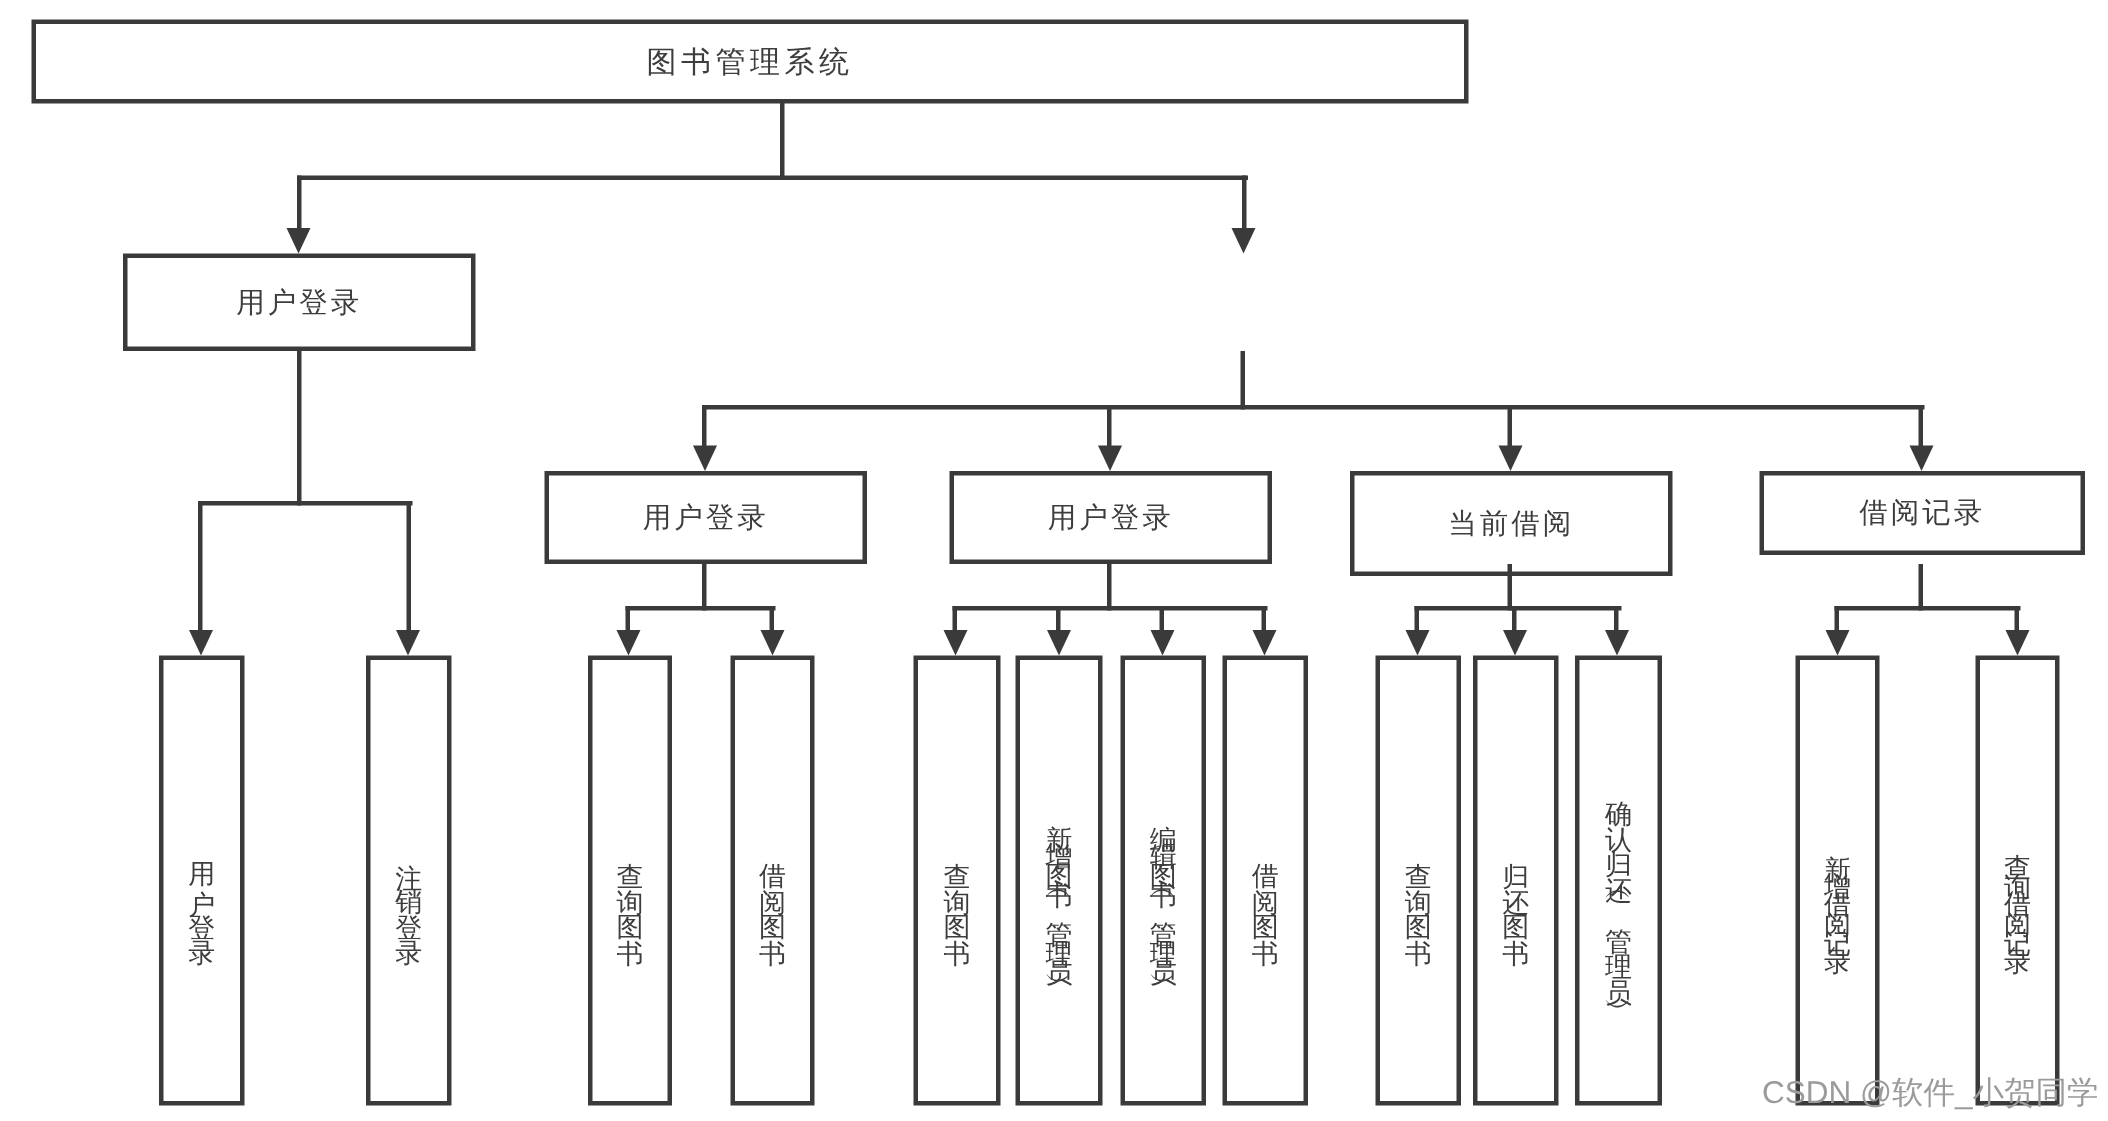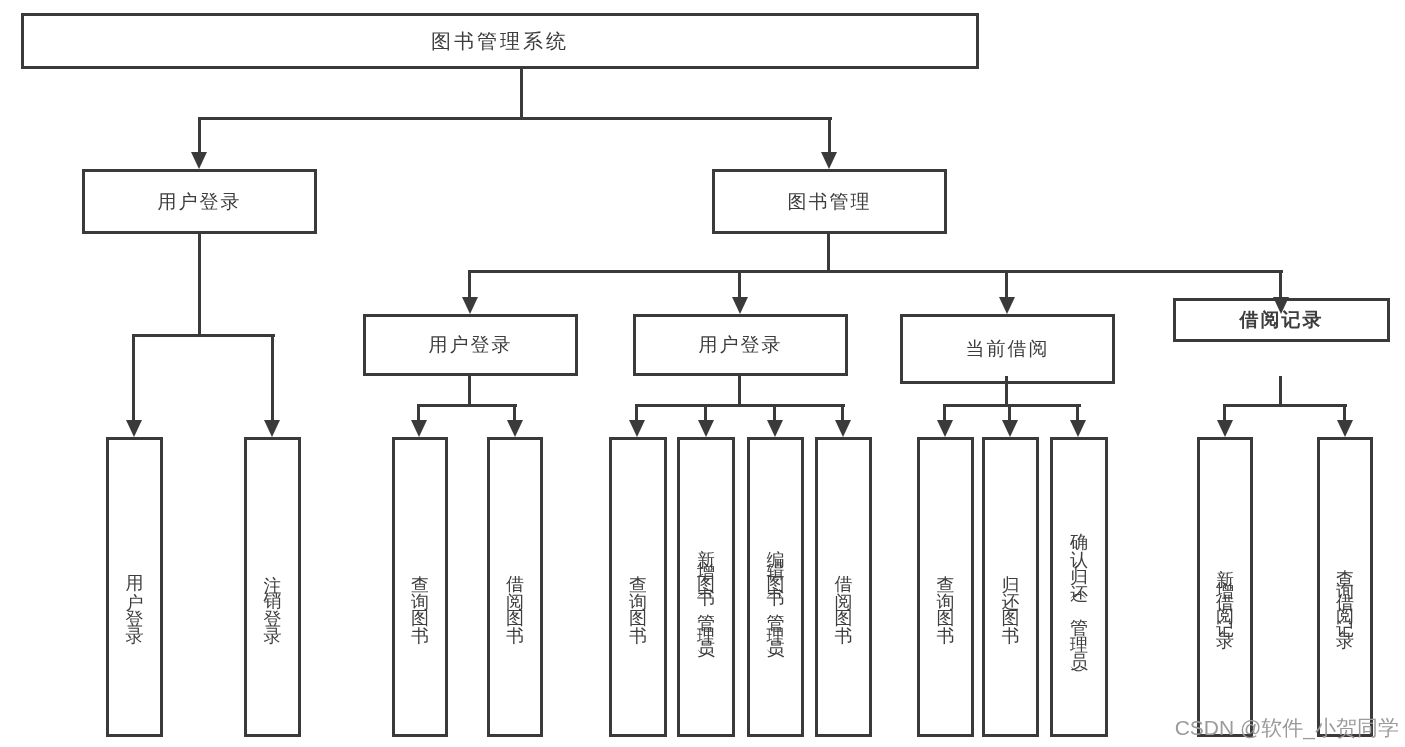--- a/index.html
+++ b/index.html
@@ -73,9 +73,6 @@
     <span class="h-label">用户登录</span>
   </div>
 
-  <div class="box" style="left:712px; top:169px; width:235px; height:65px;">
-    <span class="h-label">图书管理</span>
-  </div>
 
   <div class="box" style="left:363px; top:314px; width:215px; height:62px;">
     <span class="h-label">用户登录</span>

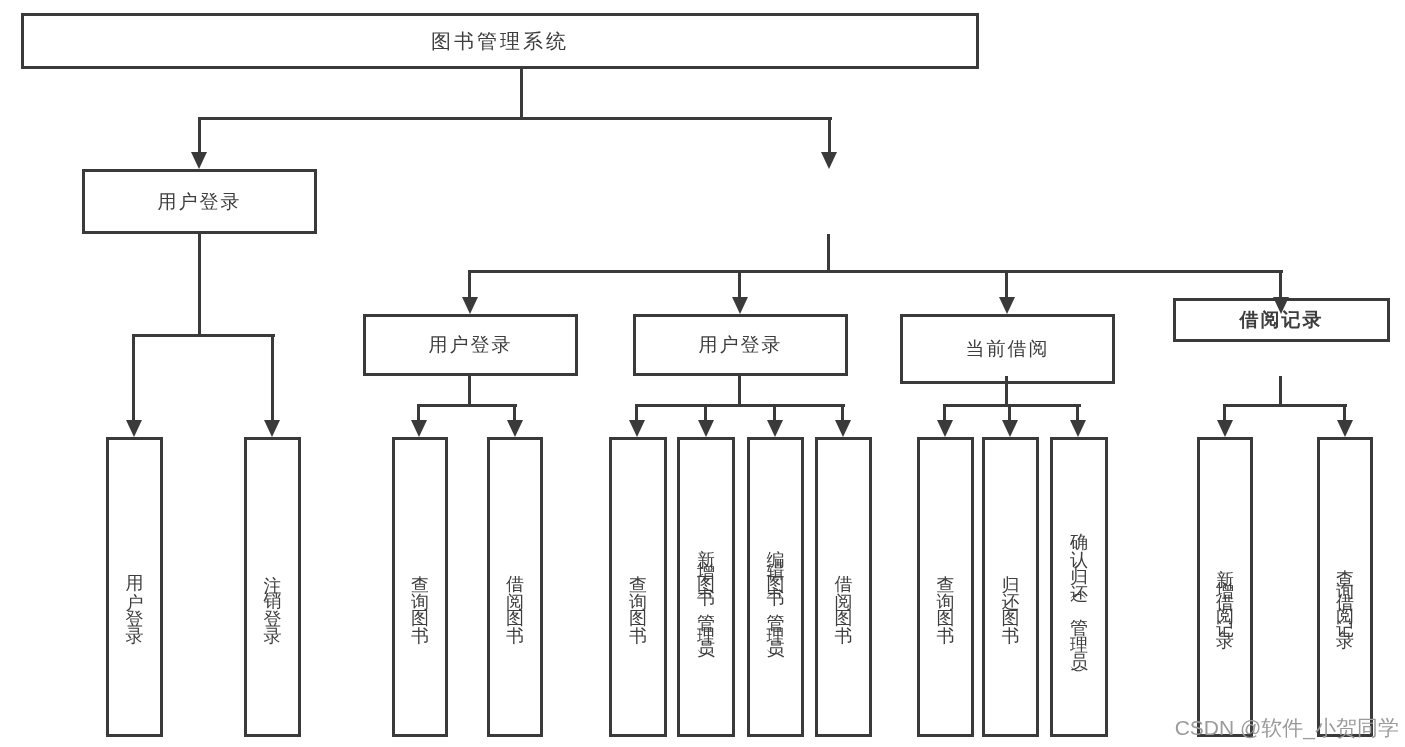--- a/index.html
+++ b/index.html
@@ -86,7 +86,7 @@
     <span class="h-label">当前借阅</span>
   </div>
 
-  <div class="box" style="left:1173px; top:298px; width:217px; height:44px;font-weight:bold;">
+  <div class="box" style="left:1173px; top:314px; width:217px; height:56px;">
     <span class="h-label">借阅记录</span>
   </div>
 

